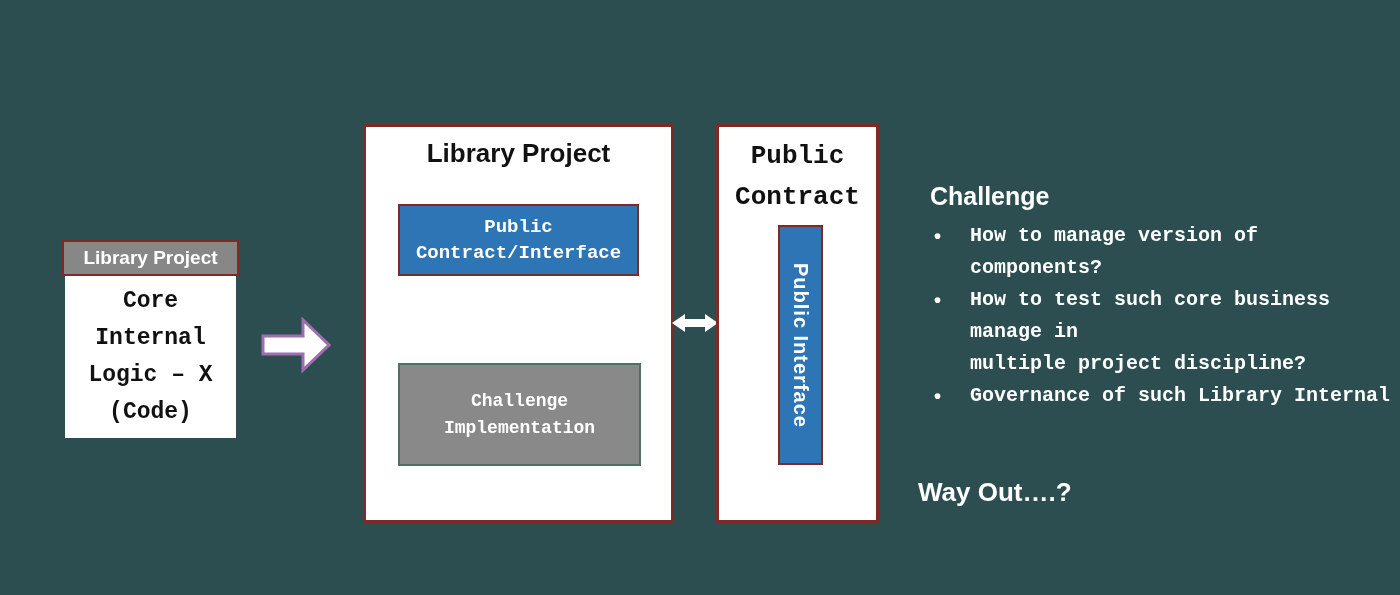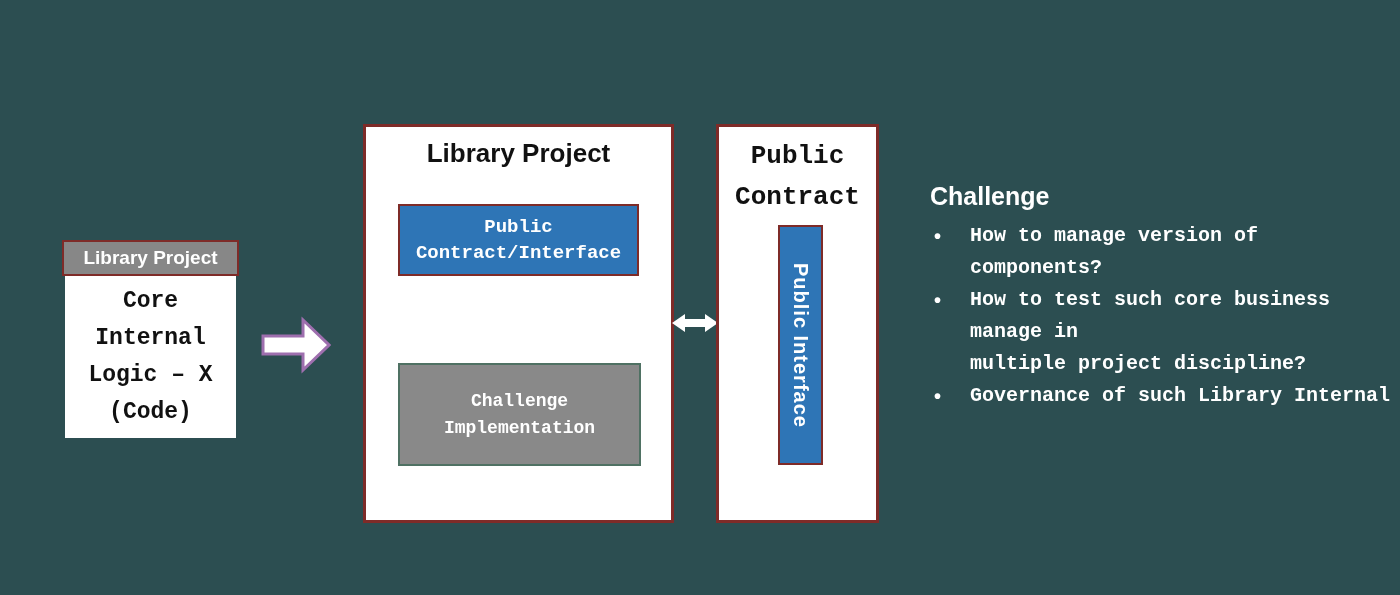--- a/index.html
+++ b/index.html
@@ -156,6 +156,7 @@
     </ul>
   </div>
 
+  <div class="way-out">Way Out….?</div>
 
 </div>
 

